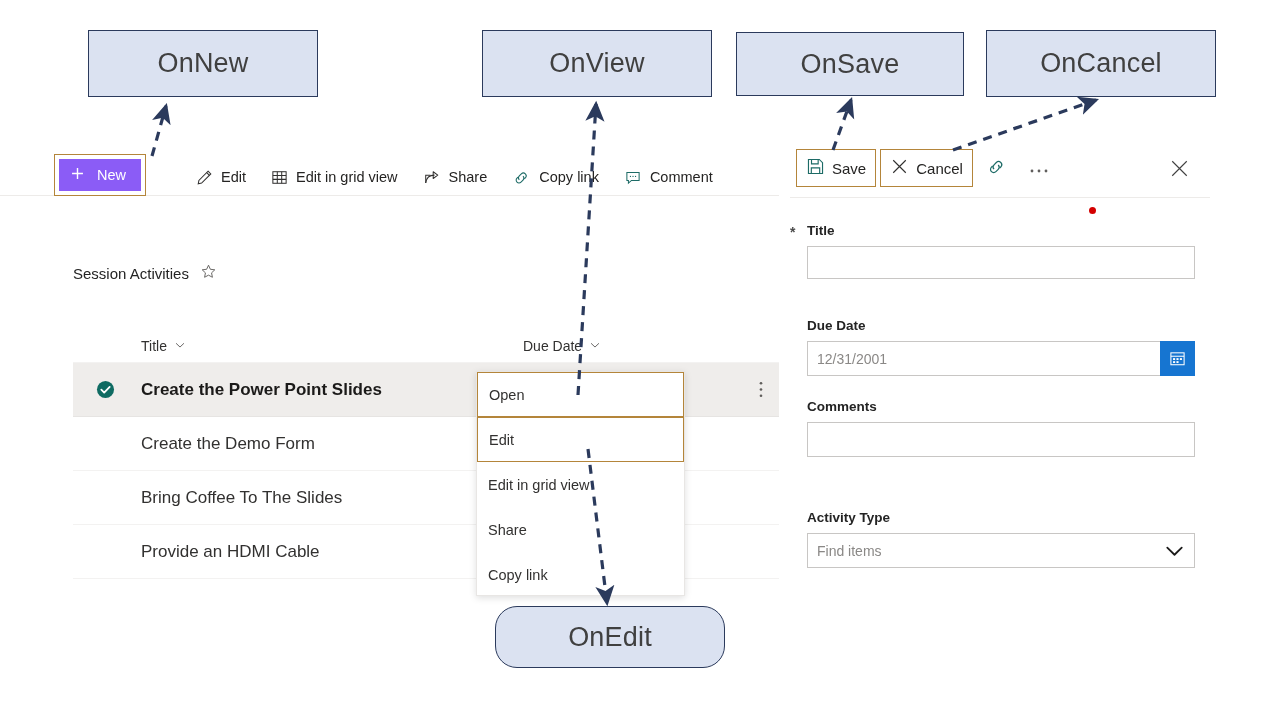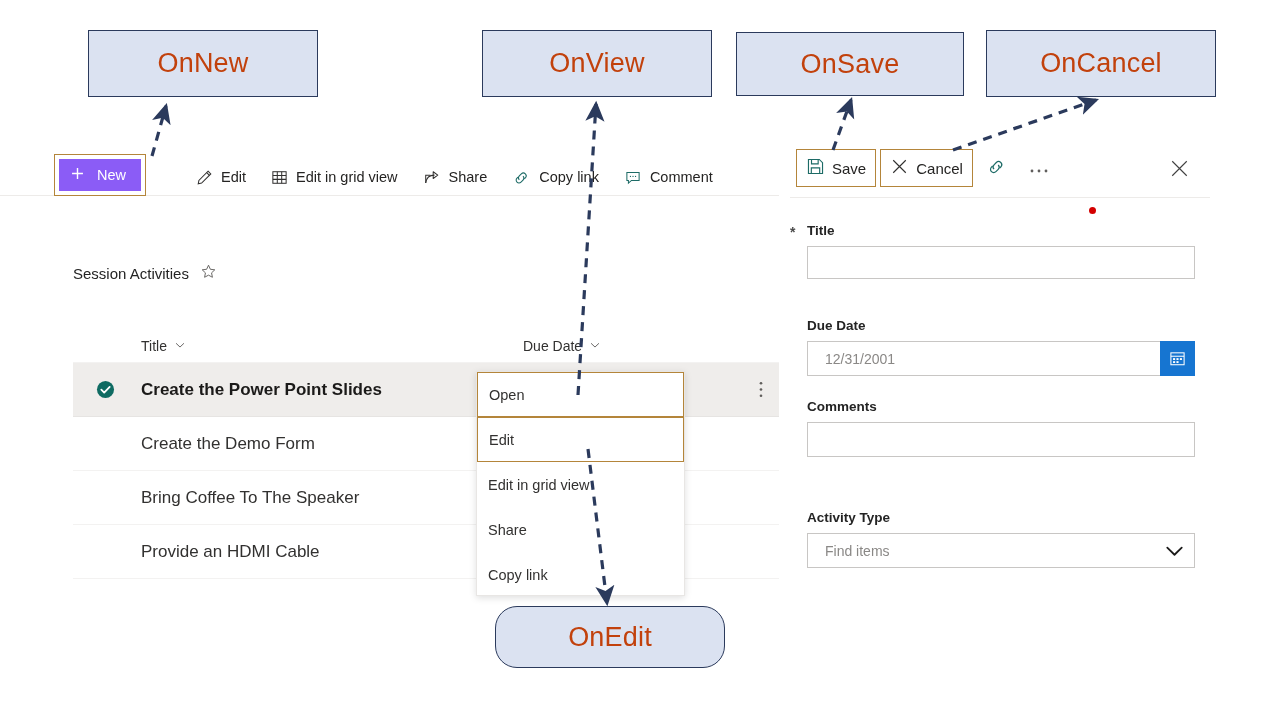--- a/index.html
+++ b/index.html
@@ -20,7 +20,7 @@
     border:1.5px solid #2b3a5c;
     display:flex;align-items:center;justify-content:center;
     font-size:27px;
-    color:#c2410c;
+    color:#404040;
     letter-spacing:.2px;
     box-sizing:border-box;
   }

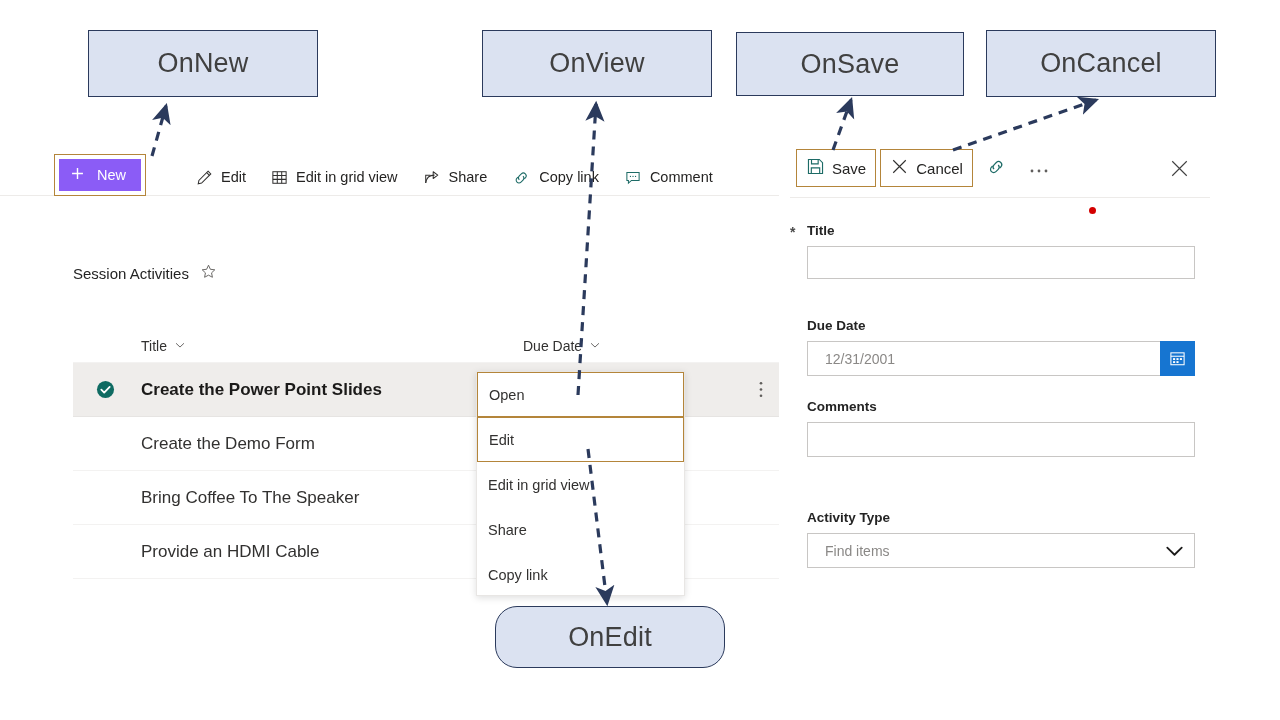--- a/index.html
+++ b/index.html
@@ -116,7 +116,7 @@
   .req-star{position:absolute;left:-17px;top:1px;color:#4a4a4a;font-size:14px;}
   .fbox{
     height:33px;border:1px solid #c8c6c4;background:#fff;
-    display:flex;align-items:center;padding:0 17px;
+    display:flex;align-items:center;padding:0 9px;
     font-size:14px;color:#8a8886;box-sizing:border-box;position:relative;
   }
   .fbox.tall{height:35px;}

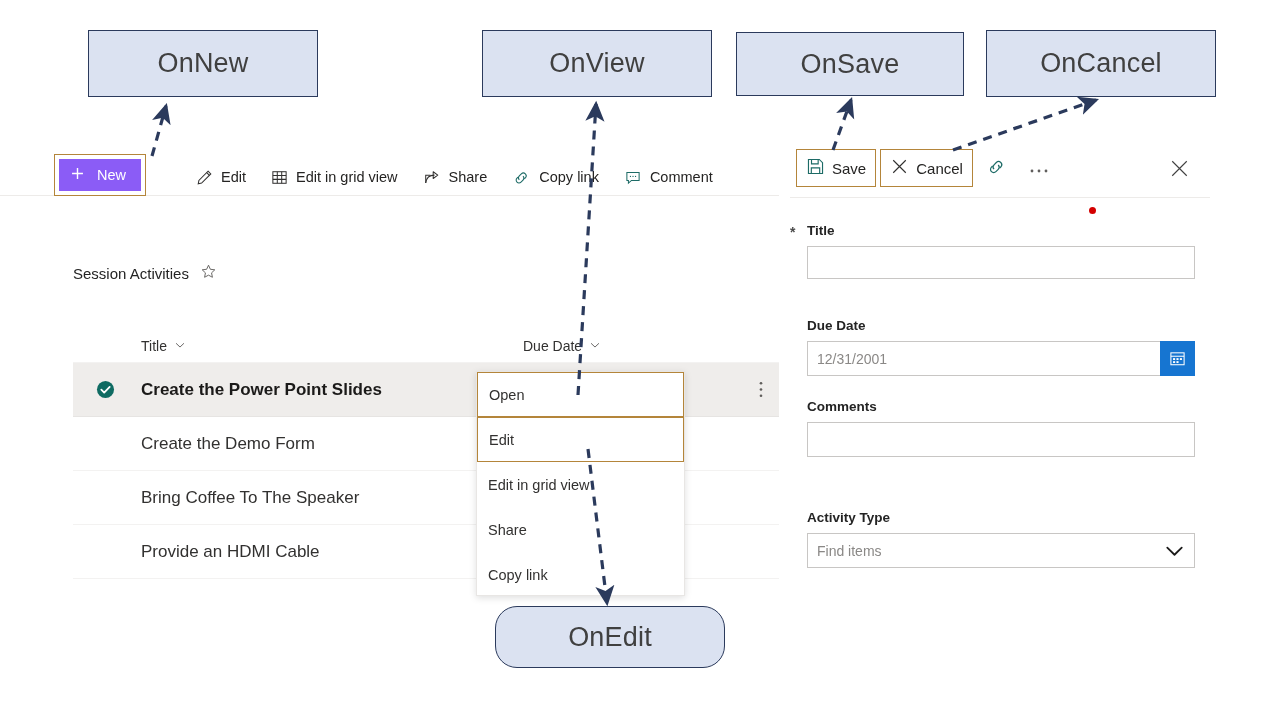--- a/index.html
+++ b/index.html
@@ -253,7 +253,7 @@
 
     <div class="grid-row">
       <div class="row-check"></div>
-      <div class="row-name">Bring Coffee To The Speaker</div>
+      <div class="row-name">Bring Coffee To The Slides</div>
       <div class="row-more"></div>
     </div>
 

